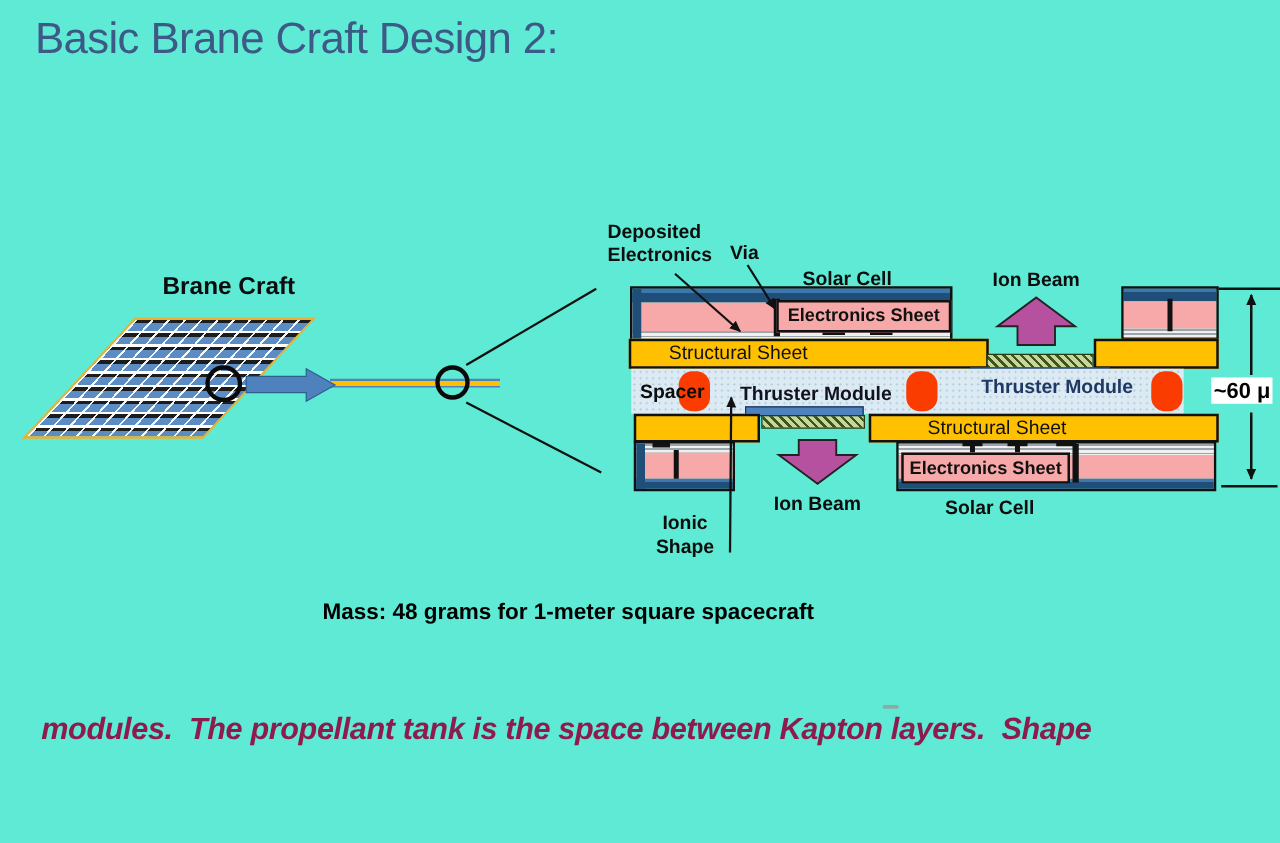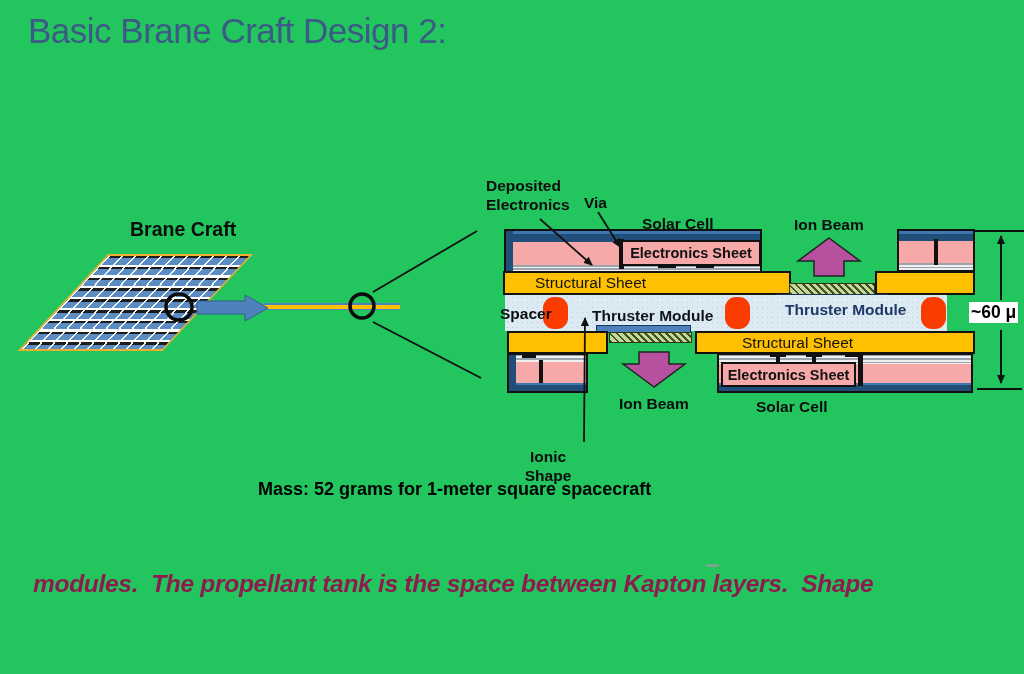--- a/index.html
+++ b/index.html
@@ -3,7 +3,7 @@
 <meta charset="utf-8">
 <style>
   html,body{margin:0;padding:0;background:#fff;}
-  .page{position:relative;width:1024px;height:674px;background:#22c55e;overflow:hidden;
+  .page{position:relative;width:1024px;height:674px;background:#5eead4;overflow:hidden;
         font-family:"Liberation Sans",sans-serif;}
   .abs{position:absolute;}
   .lbl{position:absolute;font-weight:700;color:#0d0d0d;font-size:15.5px;line-height:19px;white-space:nowrap;}

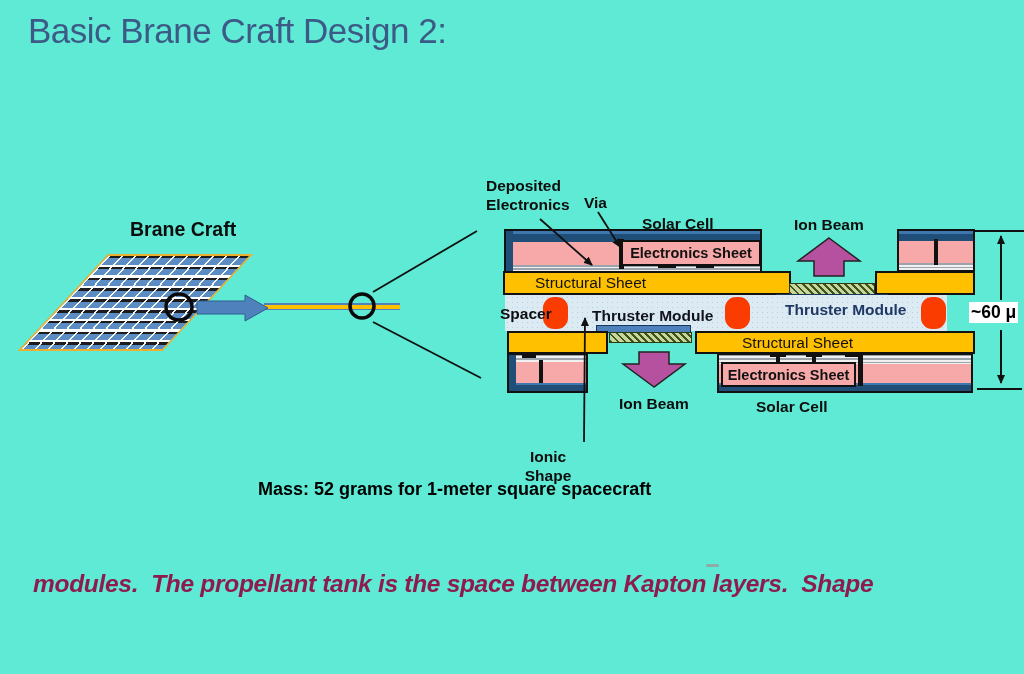--- a/index.html
+++ b/index.html
@@ -135,7 +135,7 @@
   <div class="lbl" style="left:584px;top:193px;">Via</div>
   <div class="lbl" style="left:642px;top:214px;">Solar Cell</div>
   <div class="lbl" style="left:794px;top:215px;">Ion Beam</div>
-  <div class="lbl" style="left:500px;top:304px;">Spacer</div>
+  <div class="lbl" style="left:512px;top:304px;">Spacer</div>
   <div class="lbl" style="left:592px;top:306px;color:#10131f;">Thruster Module</div>
   <div class="lbl" style="left:785px;top:300px;color:#1F3864;">Thruster Module</div>
   <div class="lbl" style="left:619px;top:394px;">Ion Beam</div>

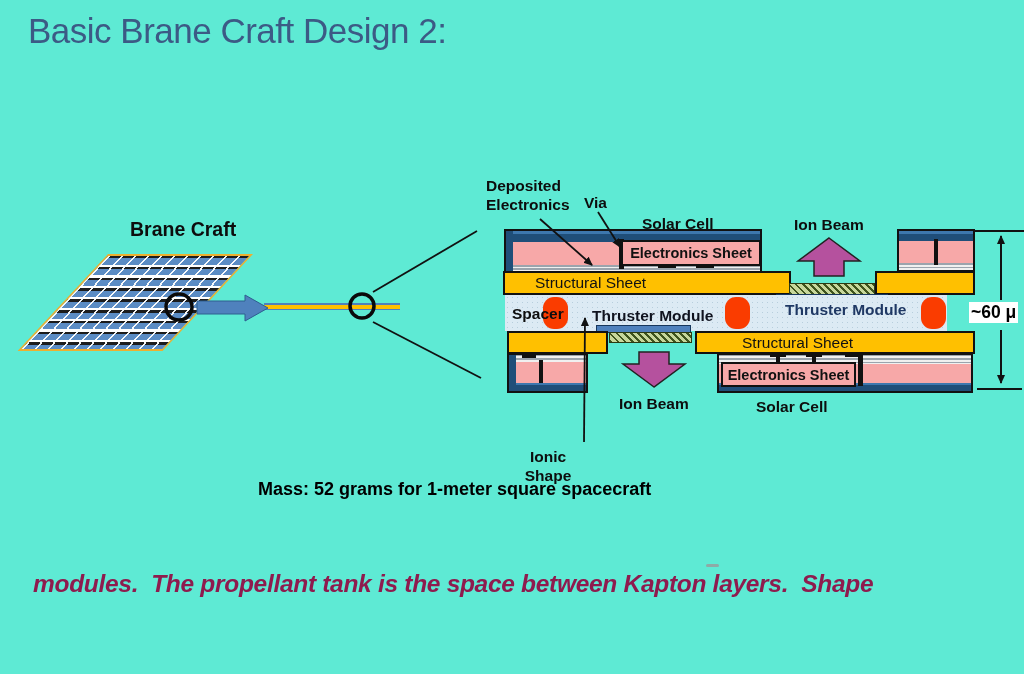--- a/index.html
+++ b/index.html
@@ -140,7 +140,7 @@
   <div class="lbl" style="left:785px;top:300px;color:#1F3864;">Thruster Module</div>
   <div class="lbl" style="left:619px;top:394px;">Ion Beam</div>
   <div class="lbl" style="left:756px;top:397px;">Solar Cell</div>
-  <div class="lbl" style="left:517px;top:409px;width:62px;text-align:center;margin-top:38px;">
+  <div class="lbl" style="left:517px;top:409px;width:62px;text-align:center;">
     <div>Ionic</div>
     <div>Shape</div>
   </div>

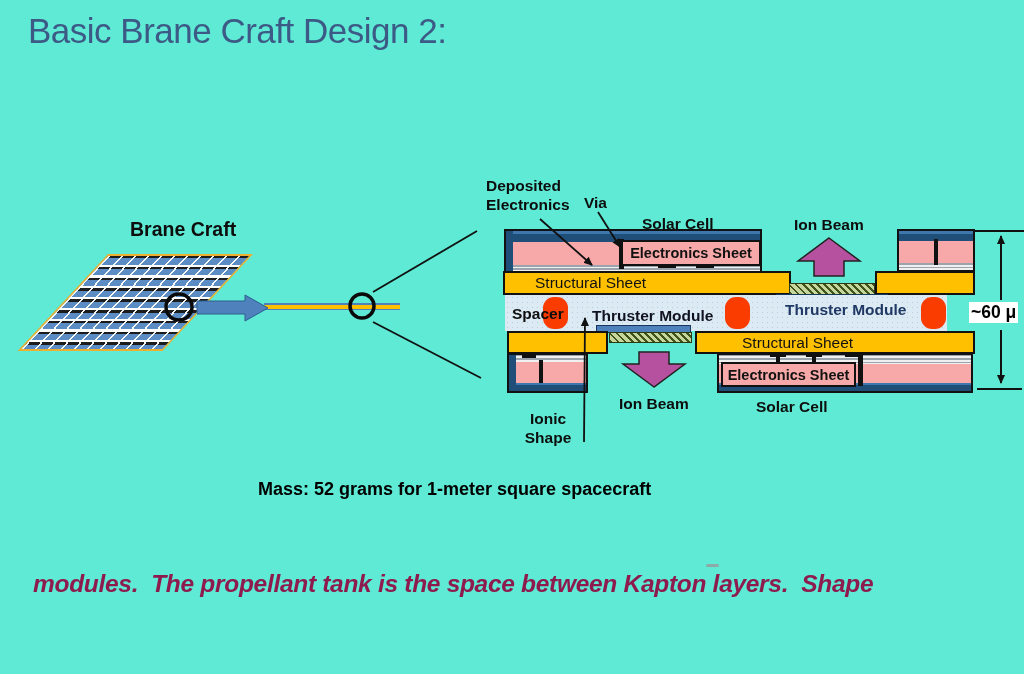--- a/index.html
+++ b/index.html
@@ -168,7 +168,7 @@
     <line class="ln2" x1="1001" y1="330" x2="1001" y2="383" marker-end="url(#ah)"></line>
   </svg>
 
-  <div class="mass-note">Mass: 52 grams for 1-meter square spacecraft</div>
+  <div class="mass-note">Mass: 48 grams for 1-meter square spacecraft</div>
 
   <div class="stray"></div>
 

